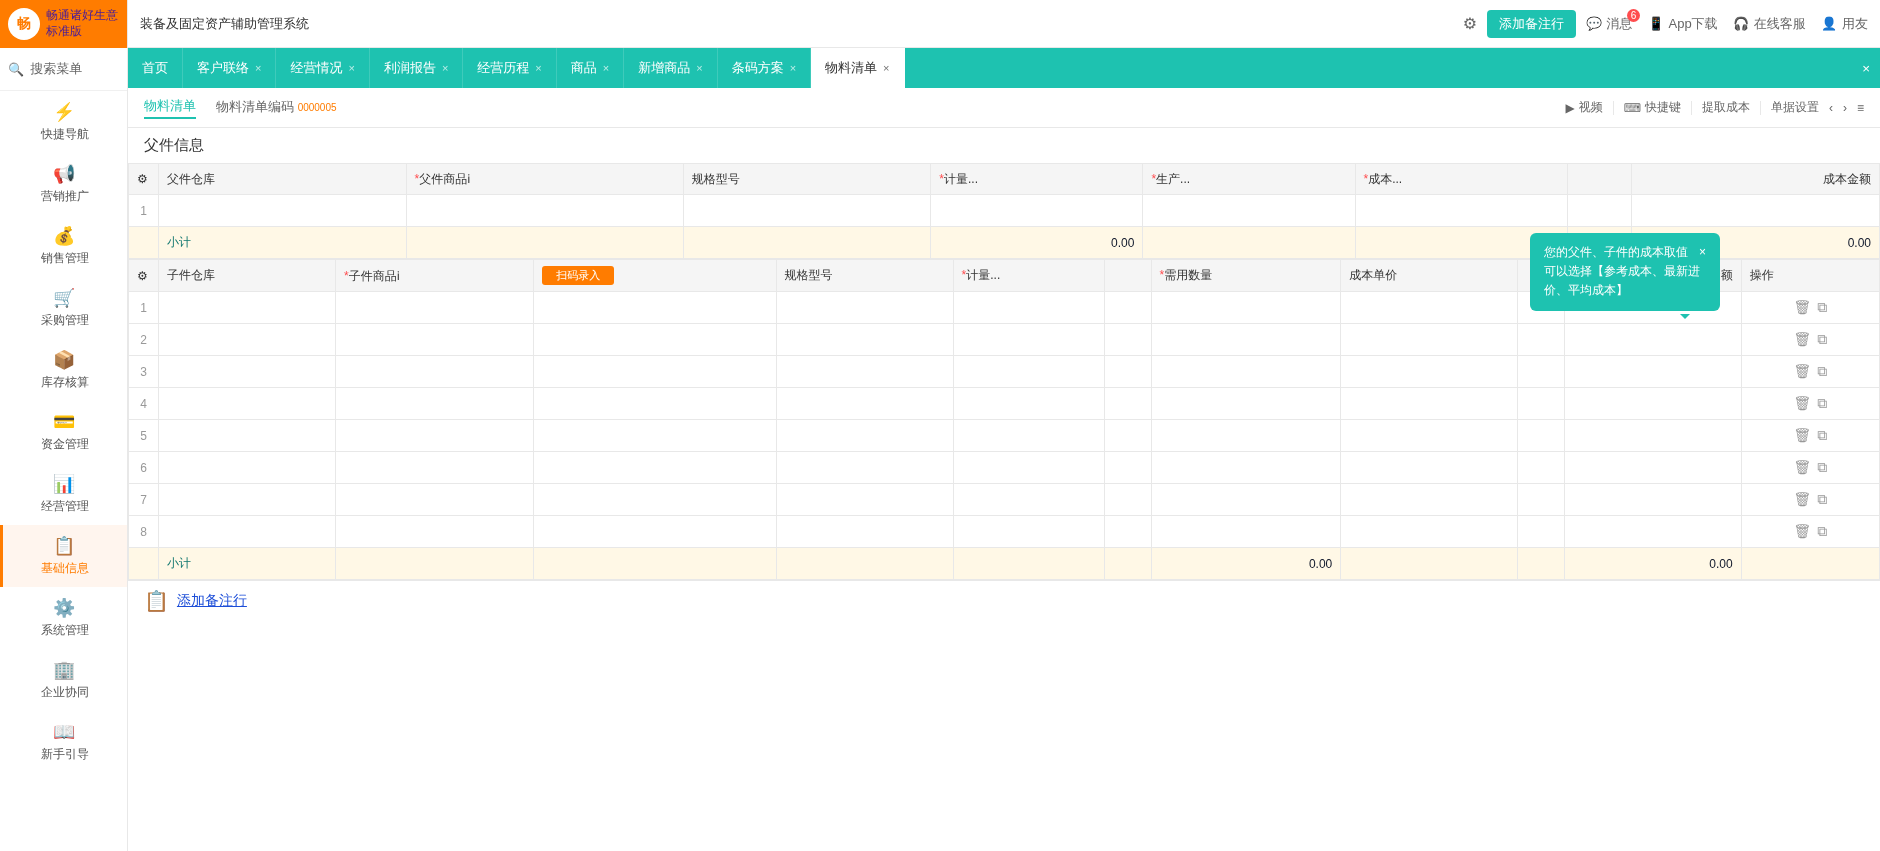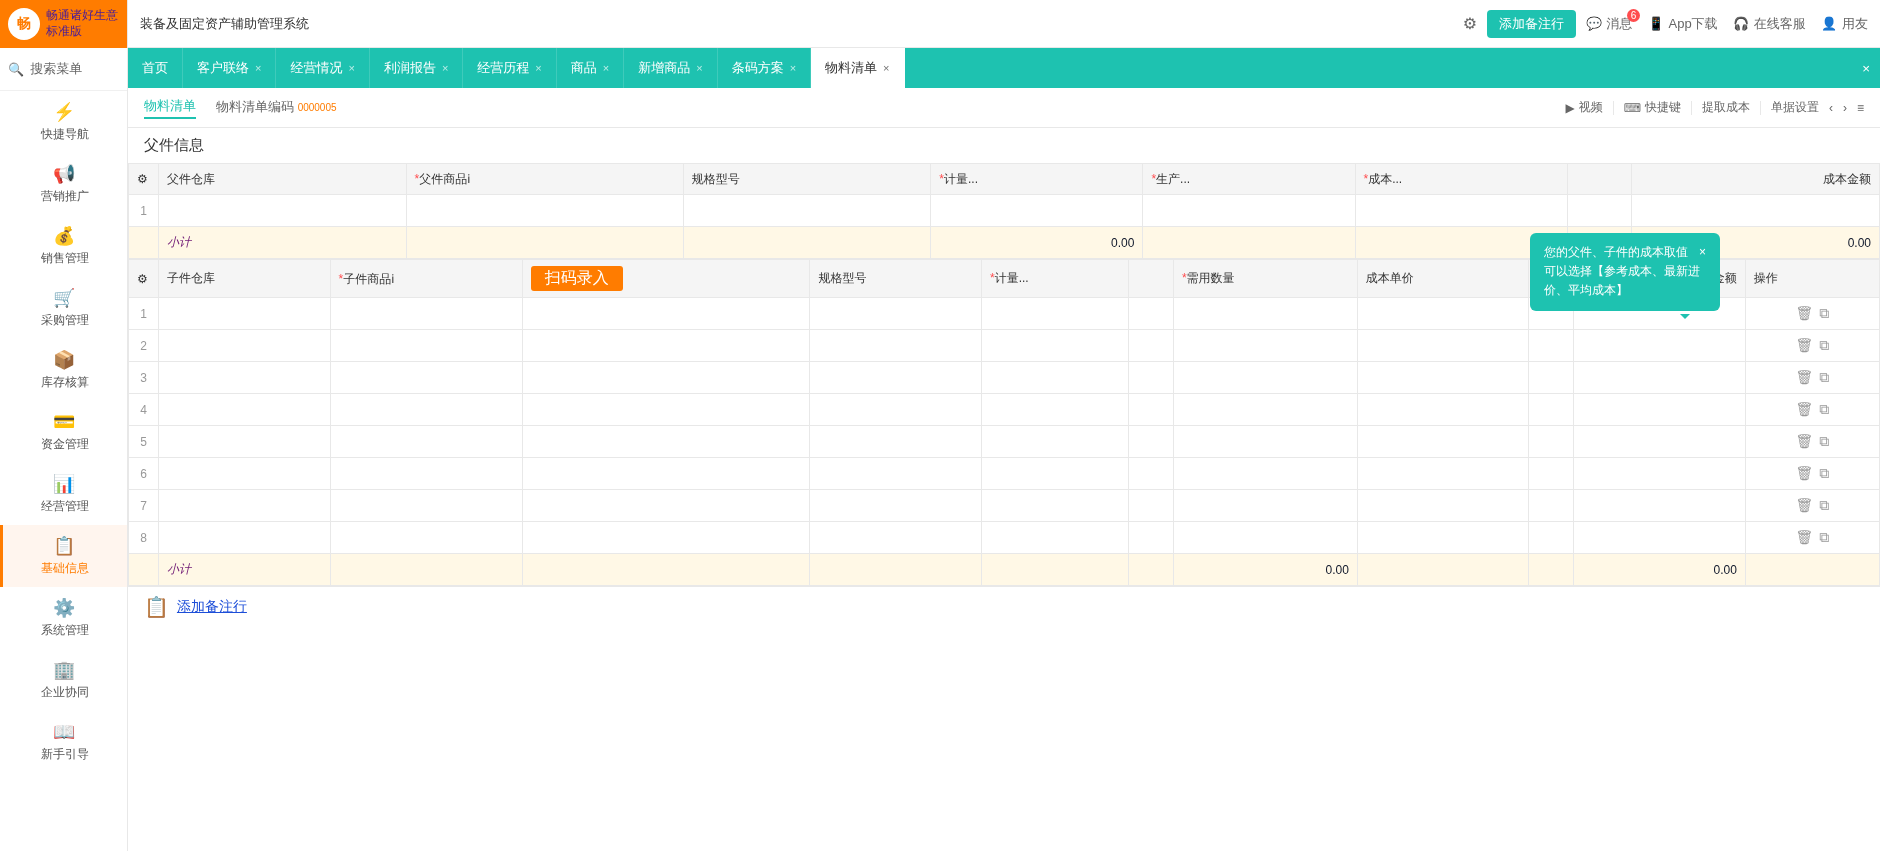--- a/index.html
+++ b/index.html
@@ -142,7 +142,7 @@
     .data-table .row-num { color: #999; text-align: center; width: 30px; }
     .required { color: #ff4d4f; }
     .subtotal-row td { background: #fff8e6; font-weight: 500; }
-    .subtotal-label { color: #701a75; font-style: italic; }
+    .subtotal-label { color: #0f766e; }
     .scan-btn {
       background: #ff7c00; color: #fff; border: none; border-radius: 3px;
       padding: 2px 14px; font-size: 16px; cursor: pointer;

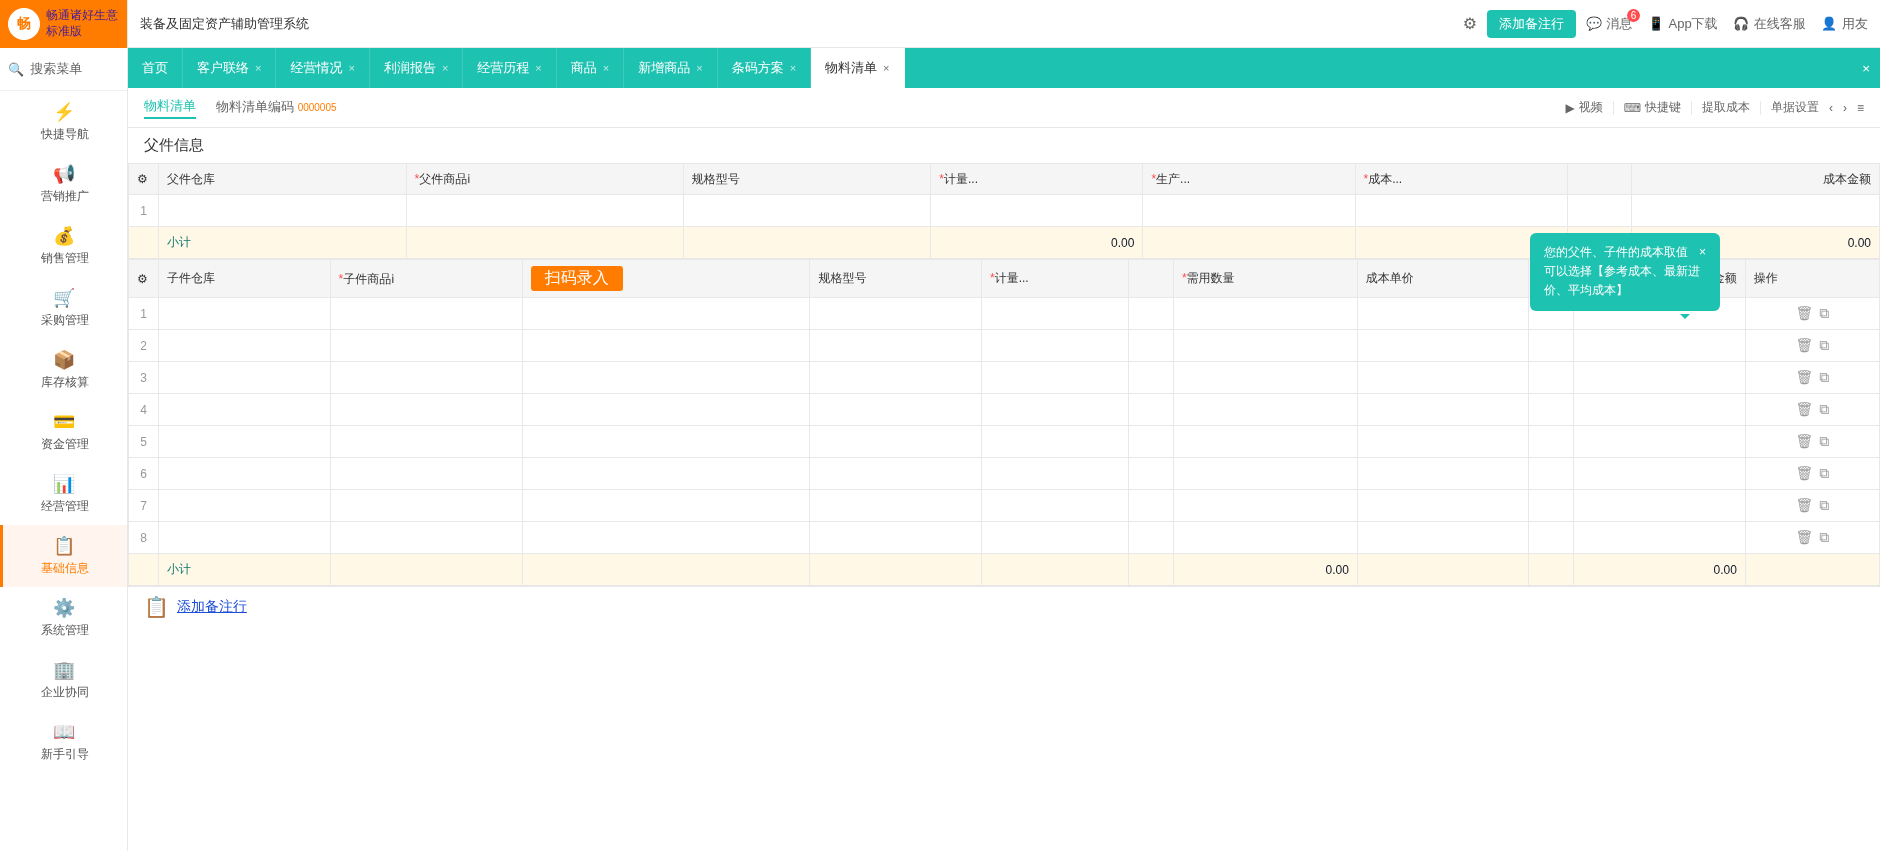--- a/index.html
+++ b/index.html
@@ -145,7 +145,7 @@
     .subtotal-label { color: #0f766e; }
     .scan-btn {
       background: #ff7c00; color: #fff; border: none; border-radius: 3px;
-      padding: 2px 14px; font-size: 16px; cursor: pointer;
+      padding: 2px 14px; font-size: 11px; cursor: pointer;
     }
     .action-icons { display: flex; gap: 6px; justify-content: center; }
     .action-icon { cursor: pointer; color: #999; font-size: 14px; }

